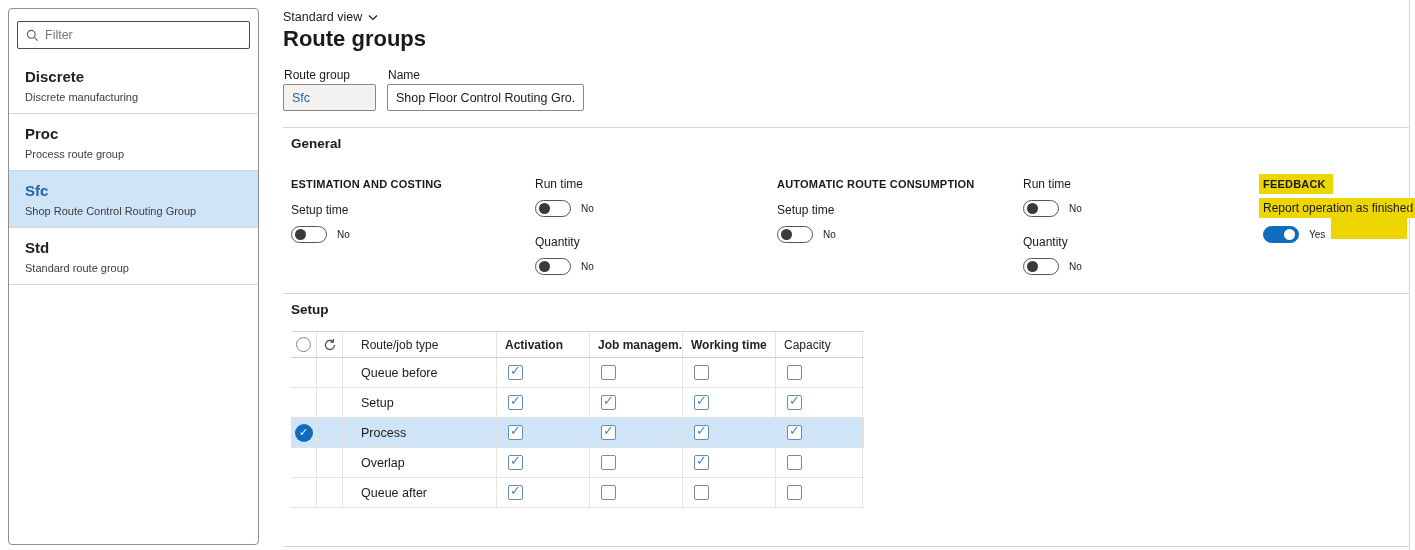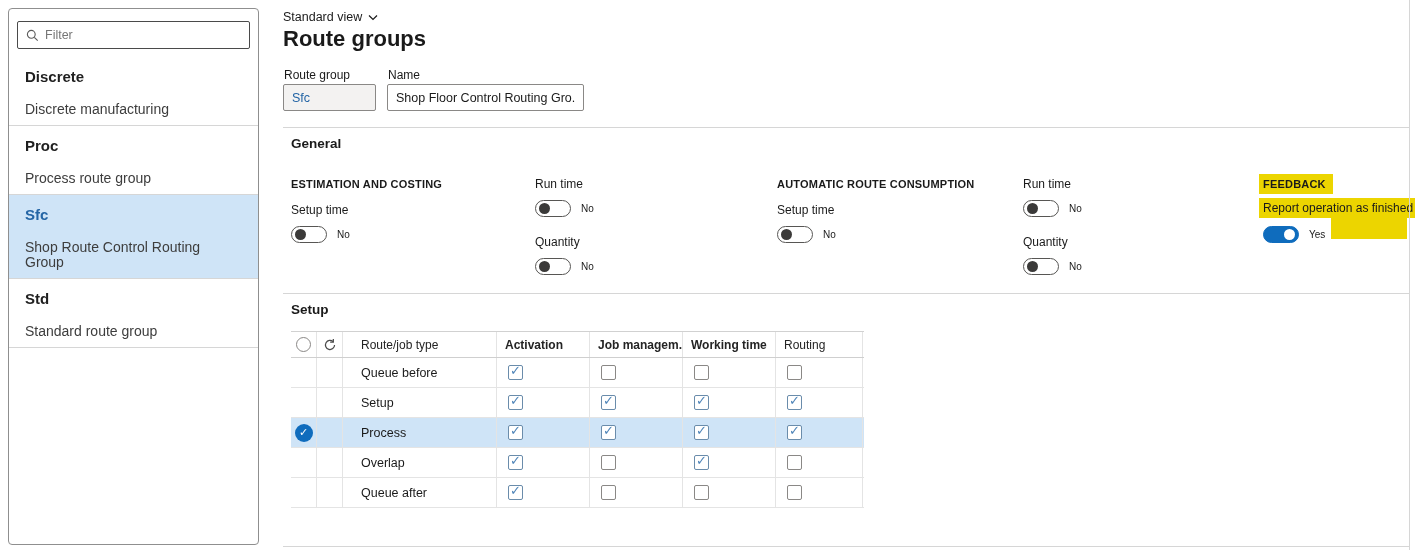--- a/index.html
+++ b/index.html
@@ -26,7 +26,7 @@
   .rg-list { position:absolute; left:0; top:48px; width:100%; }
   .rg-item { padding:9px 16px 8px; border-bottom:1px solid #d6d6d6; cursor:pointer; }
   .rg-item .t { font-size:15px; font-weight:600; line-height:21px; color:#1f1f1f; }
-  .rg-item .s { font-size:14px; color:#3d3d3d; line-height:15px; margin-top:15px; }
+  .rg-item .s { font-size:11px; color:#3d3d3d; line-height:15px; margin-top:3px; }
   .rg-item.selected { background:#cfe4f7; }
   .rg-item.selected .t { color:#2465a5; }
 

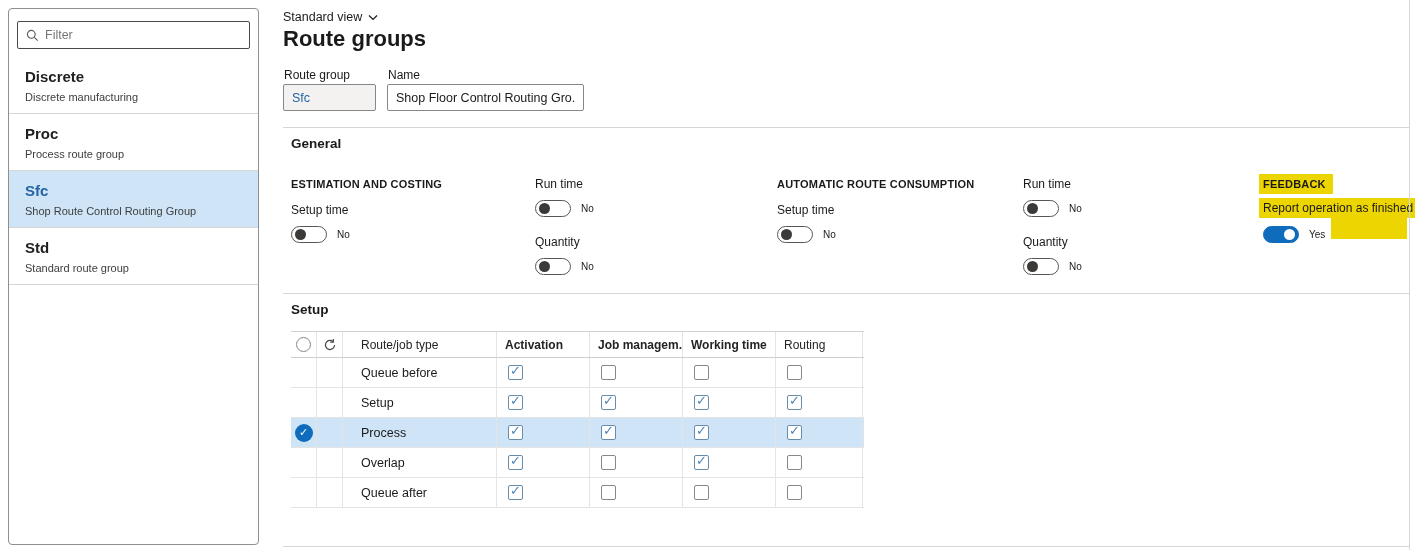--- a/index.html
+++ b/index.html
@@ -224,7 +224,7 @@
       <div class="gc c-cb">Activation</div>
       <div class="gc c-cb">Job managem...</div>
       <div class="gc c-cb">Working time</div>
-      <div class="gc c-cap">Routing</div>
+      <div class="gc c-cap">Capacity</div>
     </div>
     <div>
         <div class="grow">

